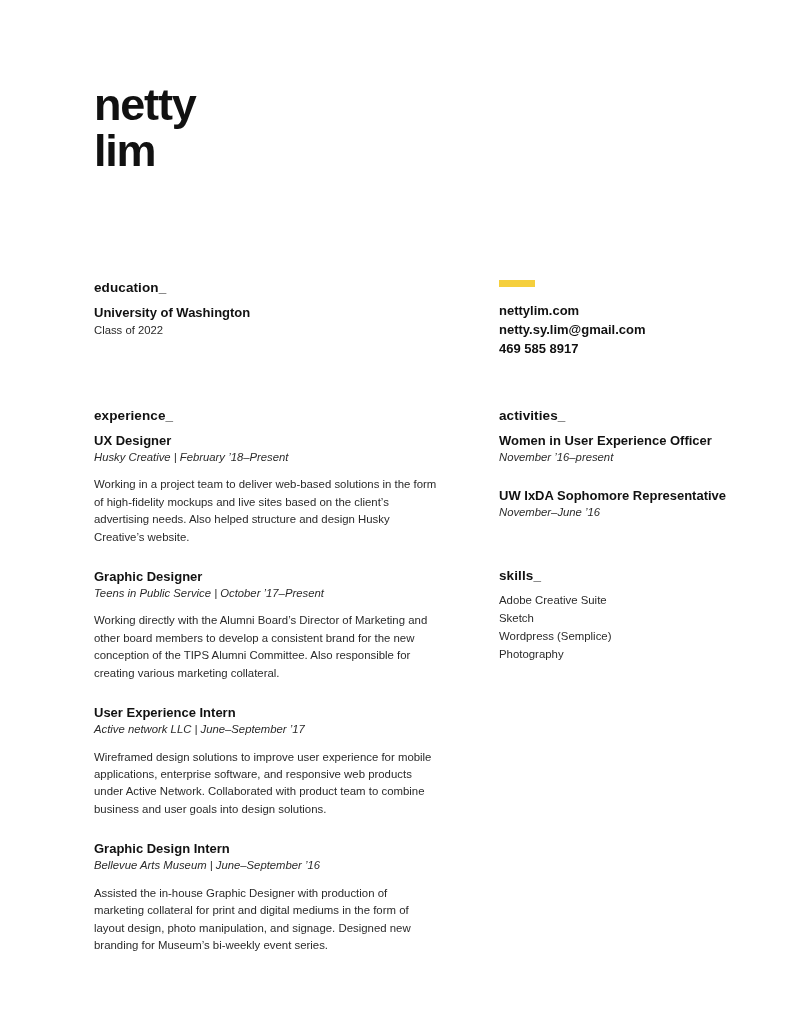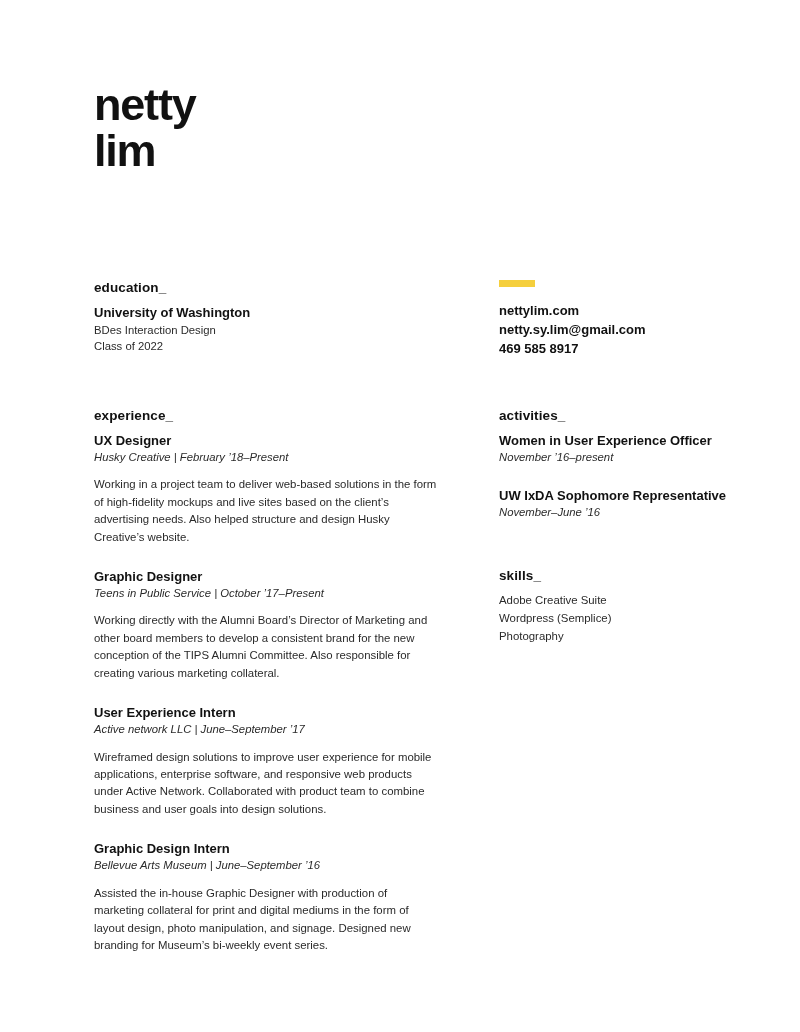--- a/index.html
+++ b/index.html
@@ -134,7 +134,6 @@
       <div class="section-head">education_</div>
       <div class="entry">
         <p class="entry-title">University of Washington</p>
-        <p class="entry-plain">BDes Interaction Design</p>
         <p class="entry-plain">Class of 2022</p>
       </div>
     </div>

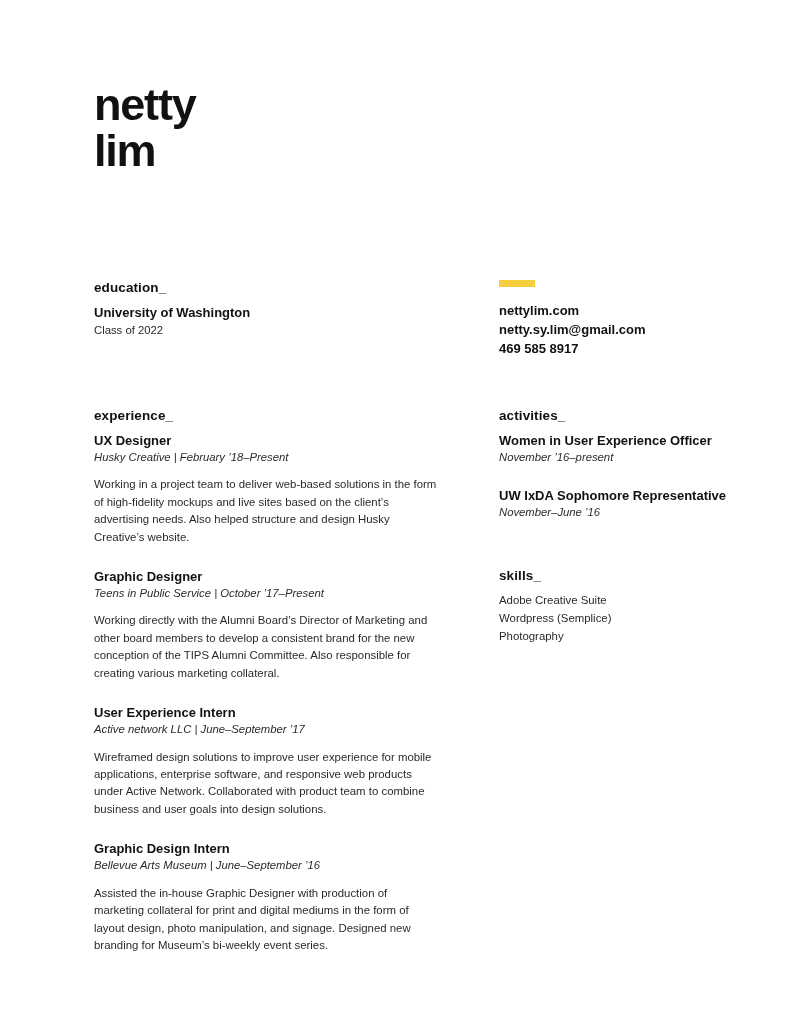--- a/index.html
+++ b/index.html
@@ -198,6 +198,7 @@
     <div id="skills-section">
       <div class="section-head">skills_</div>
       <div class="skill-line">Adobe Creative Suite</div>
+      <div class="skill-line">Sketch</div>
       <div class="skill-line">Wordpress (Semplice)</div>
       <div class="skill-line">Photography</div>
     </div>

